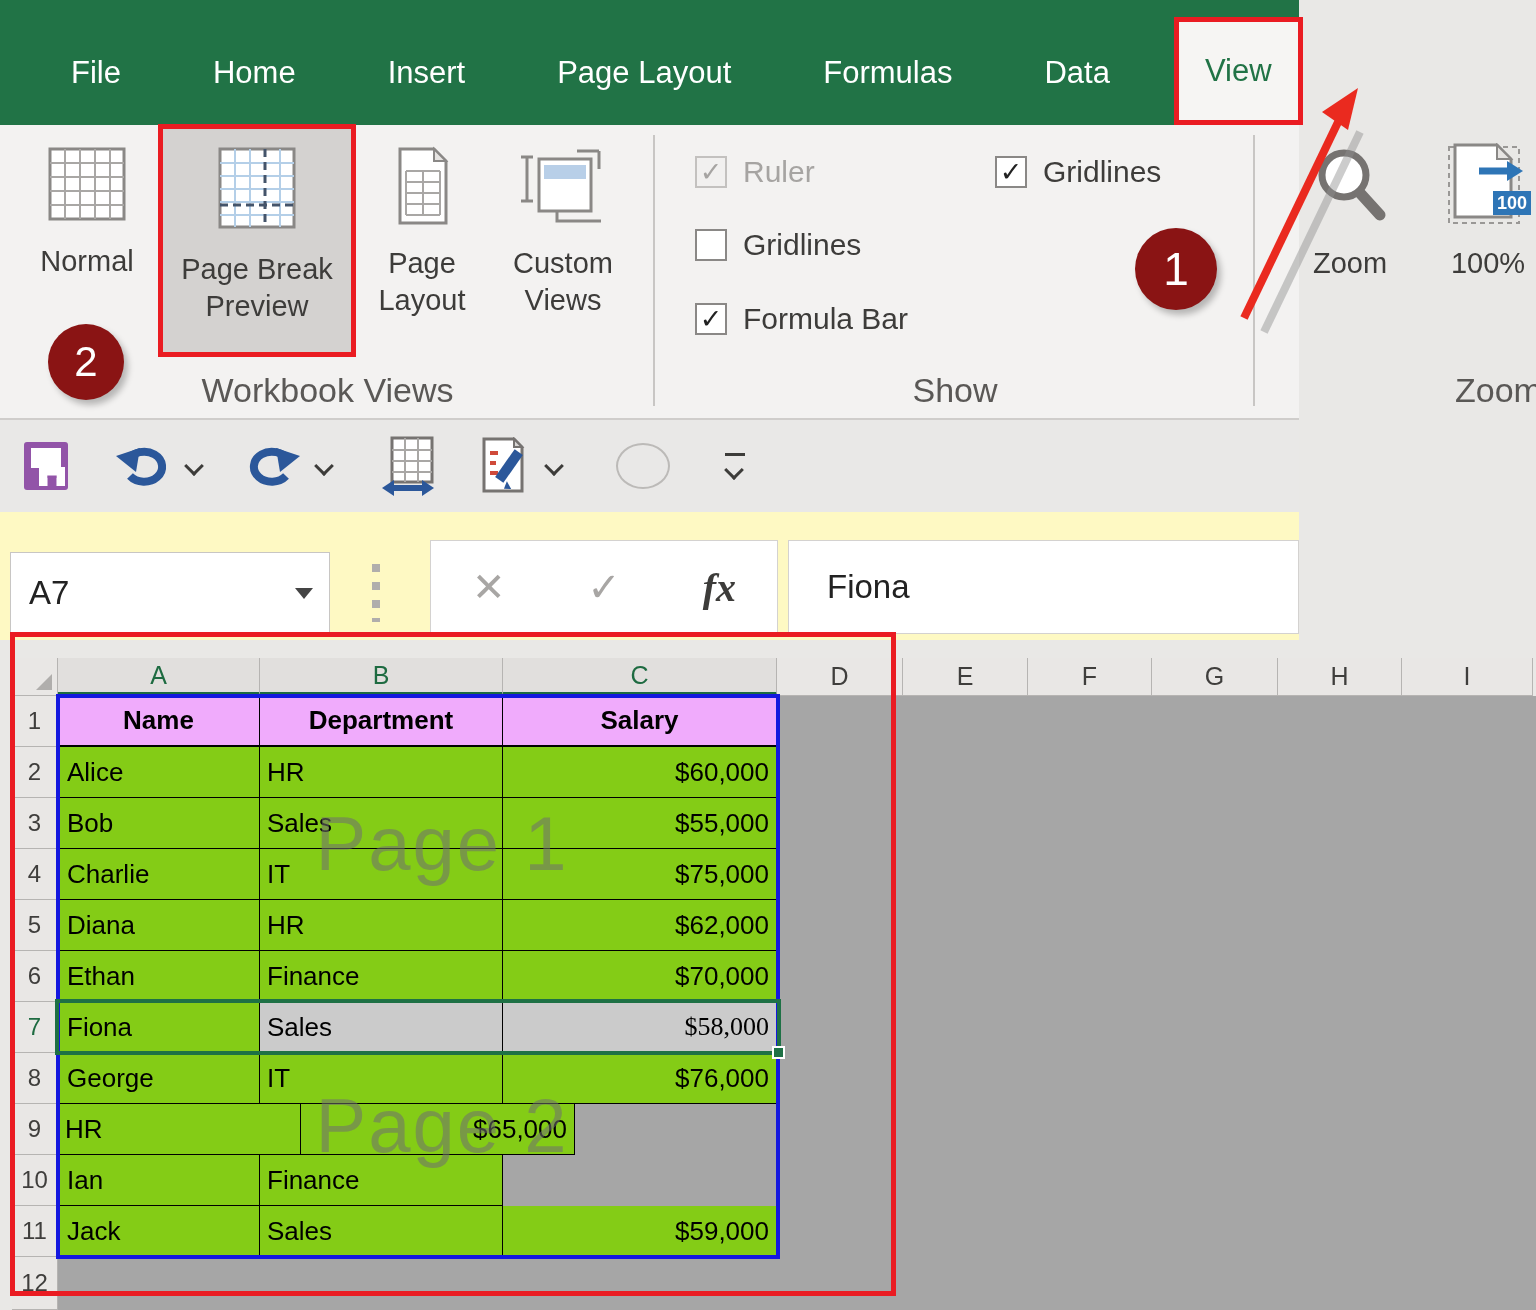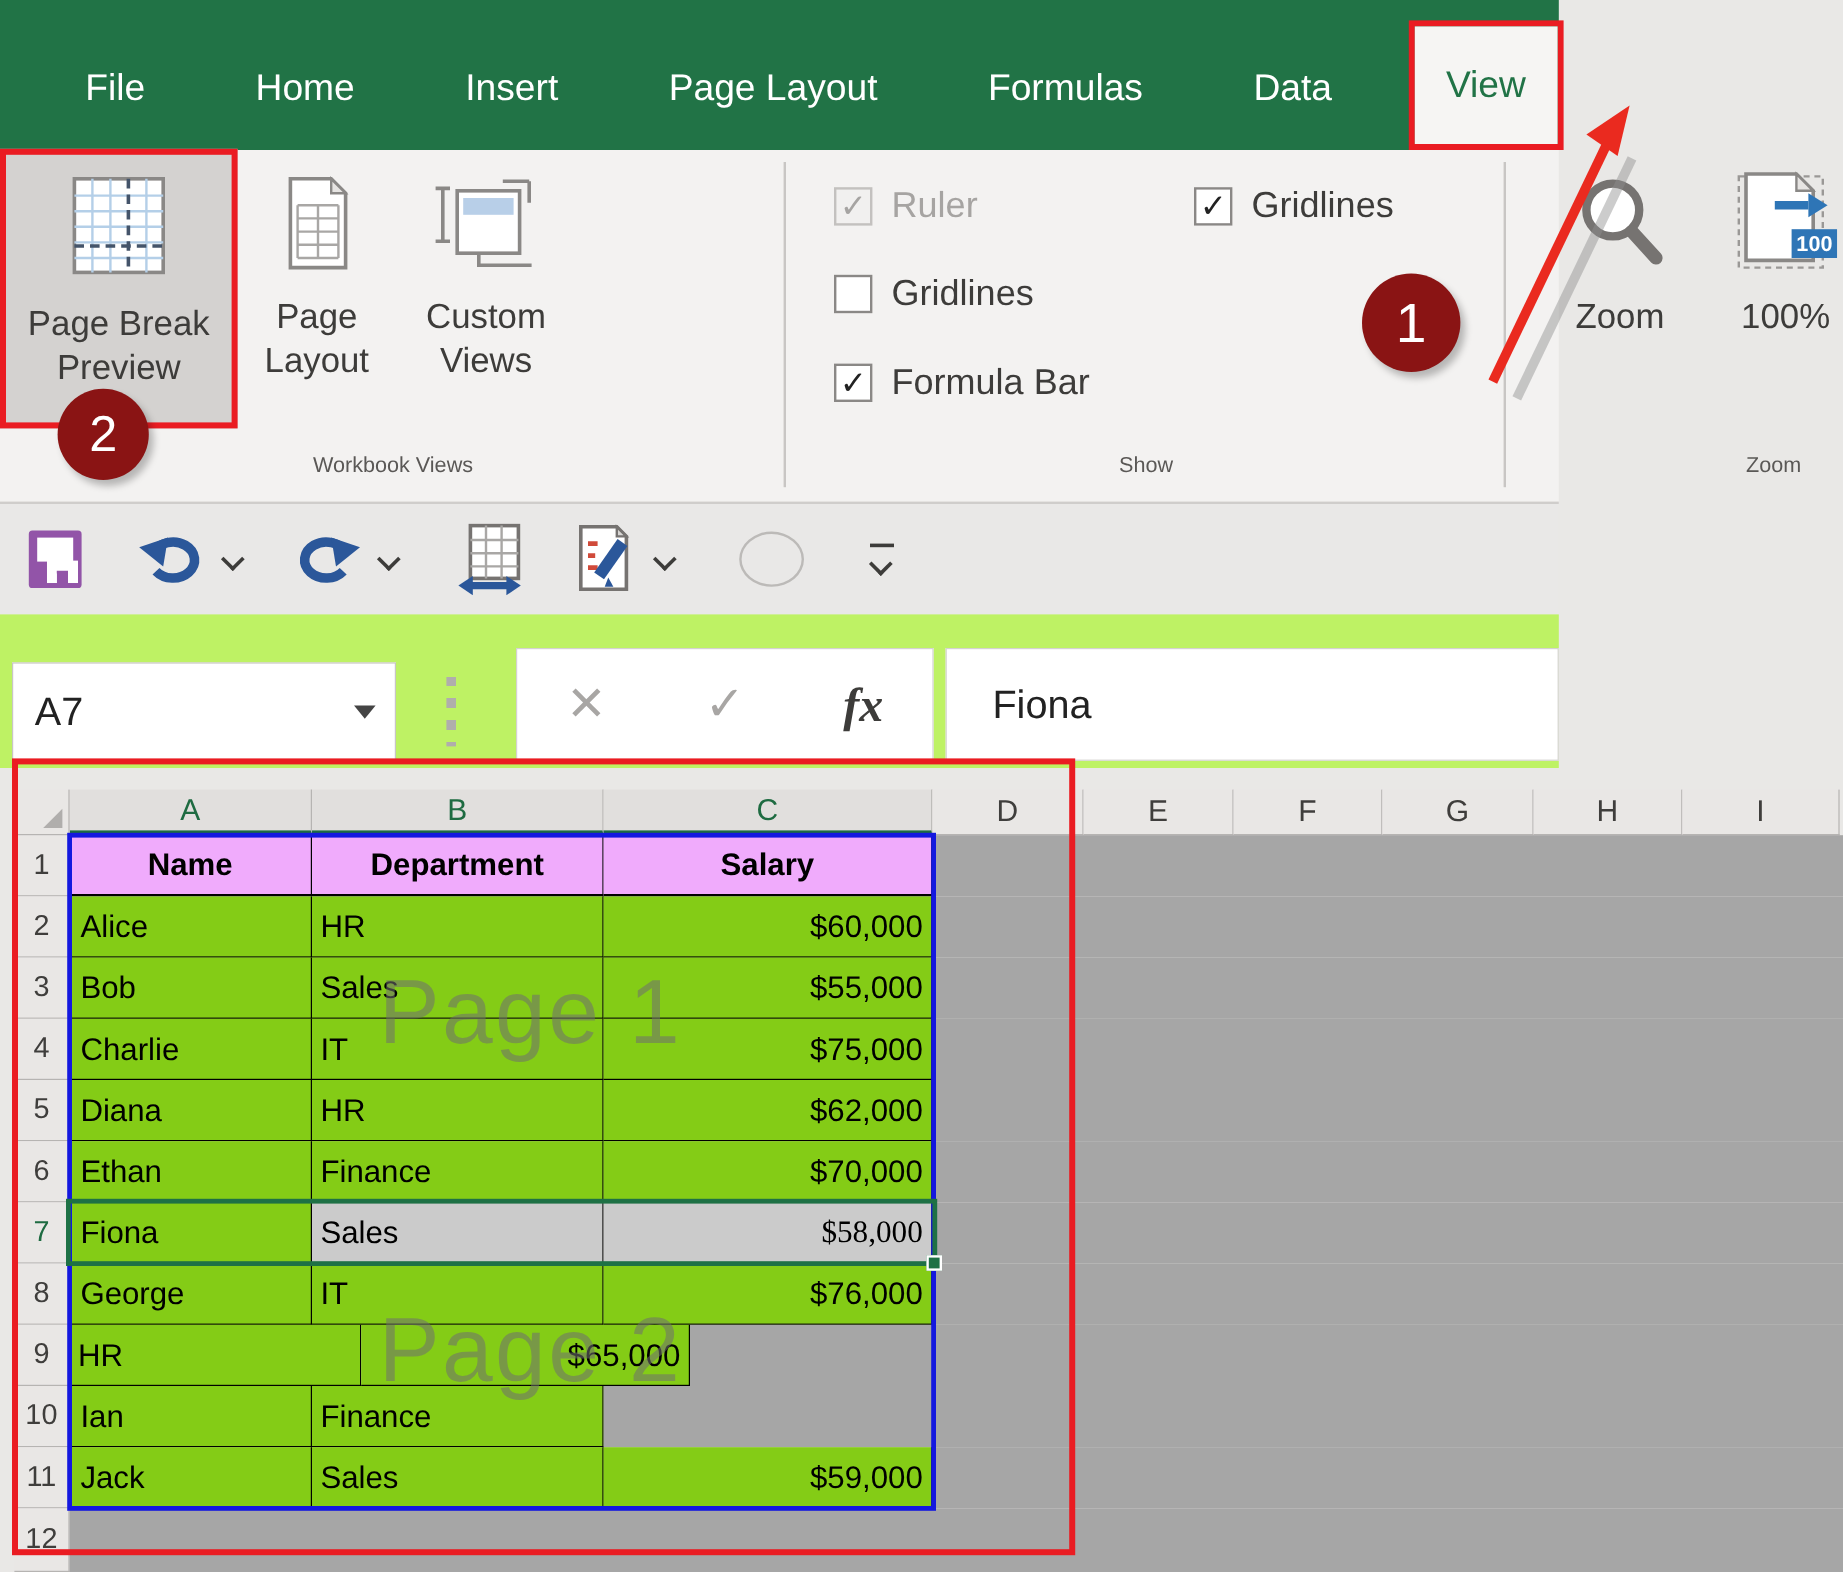--- a/index.html
+++ b/index.html
@@ -145,6 +145,24 @@
   <div class="ribbon">
 
     <div class="rgroup wv-group">
+      <div class="rbtn btn-normal">
+        <span>
+          <svg width="86" height="84" viewBox="0 0 86 84">
+            <rect x="6" y="6" width="74" height="70" fill="#fff" stroke="#8a8886" stroke-width="3"></rect>
+            <g stroke="#a9a7a5" stroke-width="2">
+              <line x1="6" y1="20" x2="80" y2="20"></line>
+                <line x1="6" y1="34" x2="80" y2="34"></line>
+              <line x1="6" y1="48" x2="80" y2="48"></line>
+                <line x1="6" y1="62" x2="80" y2="62"></line>
+              <line x1="21" y1="6" x2="21" y2="76"></line>
+                <line x1="36" y1="6" x2="36" y2="76"></line>
+              <line x1="51" y1="6" x2="51" y2="76"></line>
+                <line x1="66" y1="6" x2="66" y2="76"></line>
+            </g>
+          </svg>
+        </span>
+        <div class="rlabel">Normal</div>
+      </div>
 
       <div class="rbtn btn-pbp">
         <span>

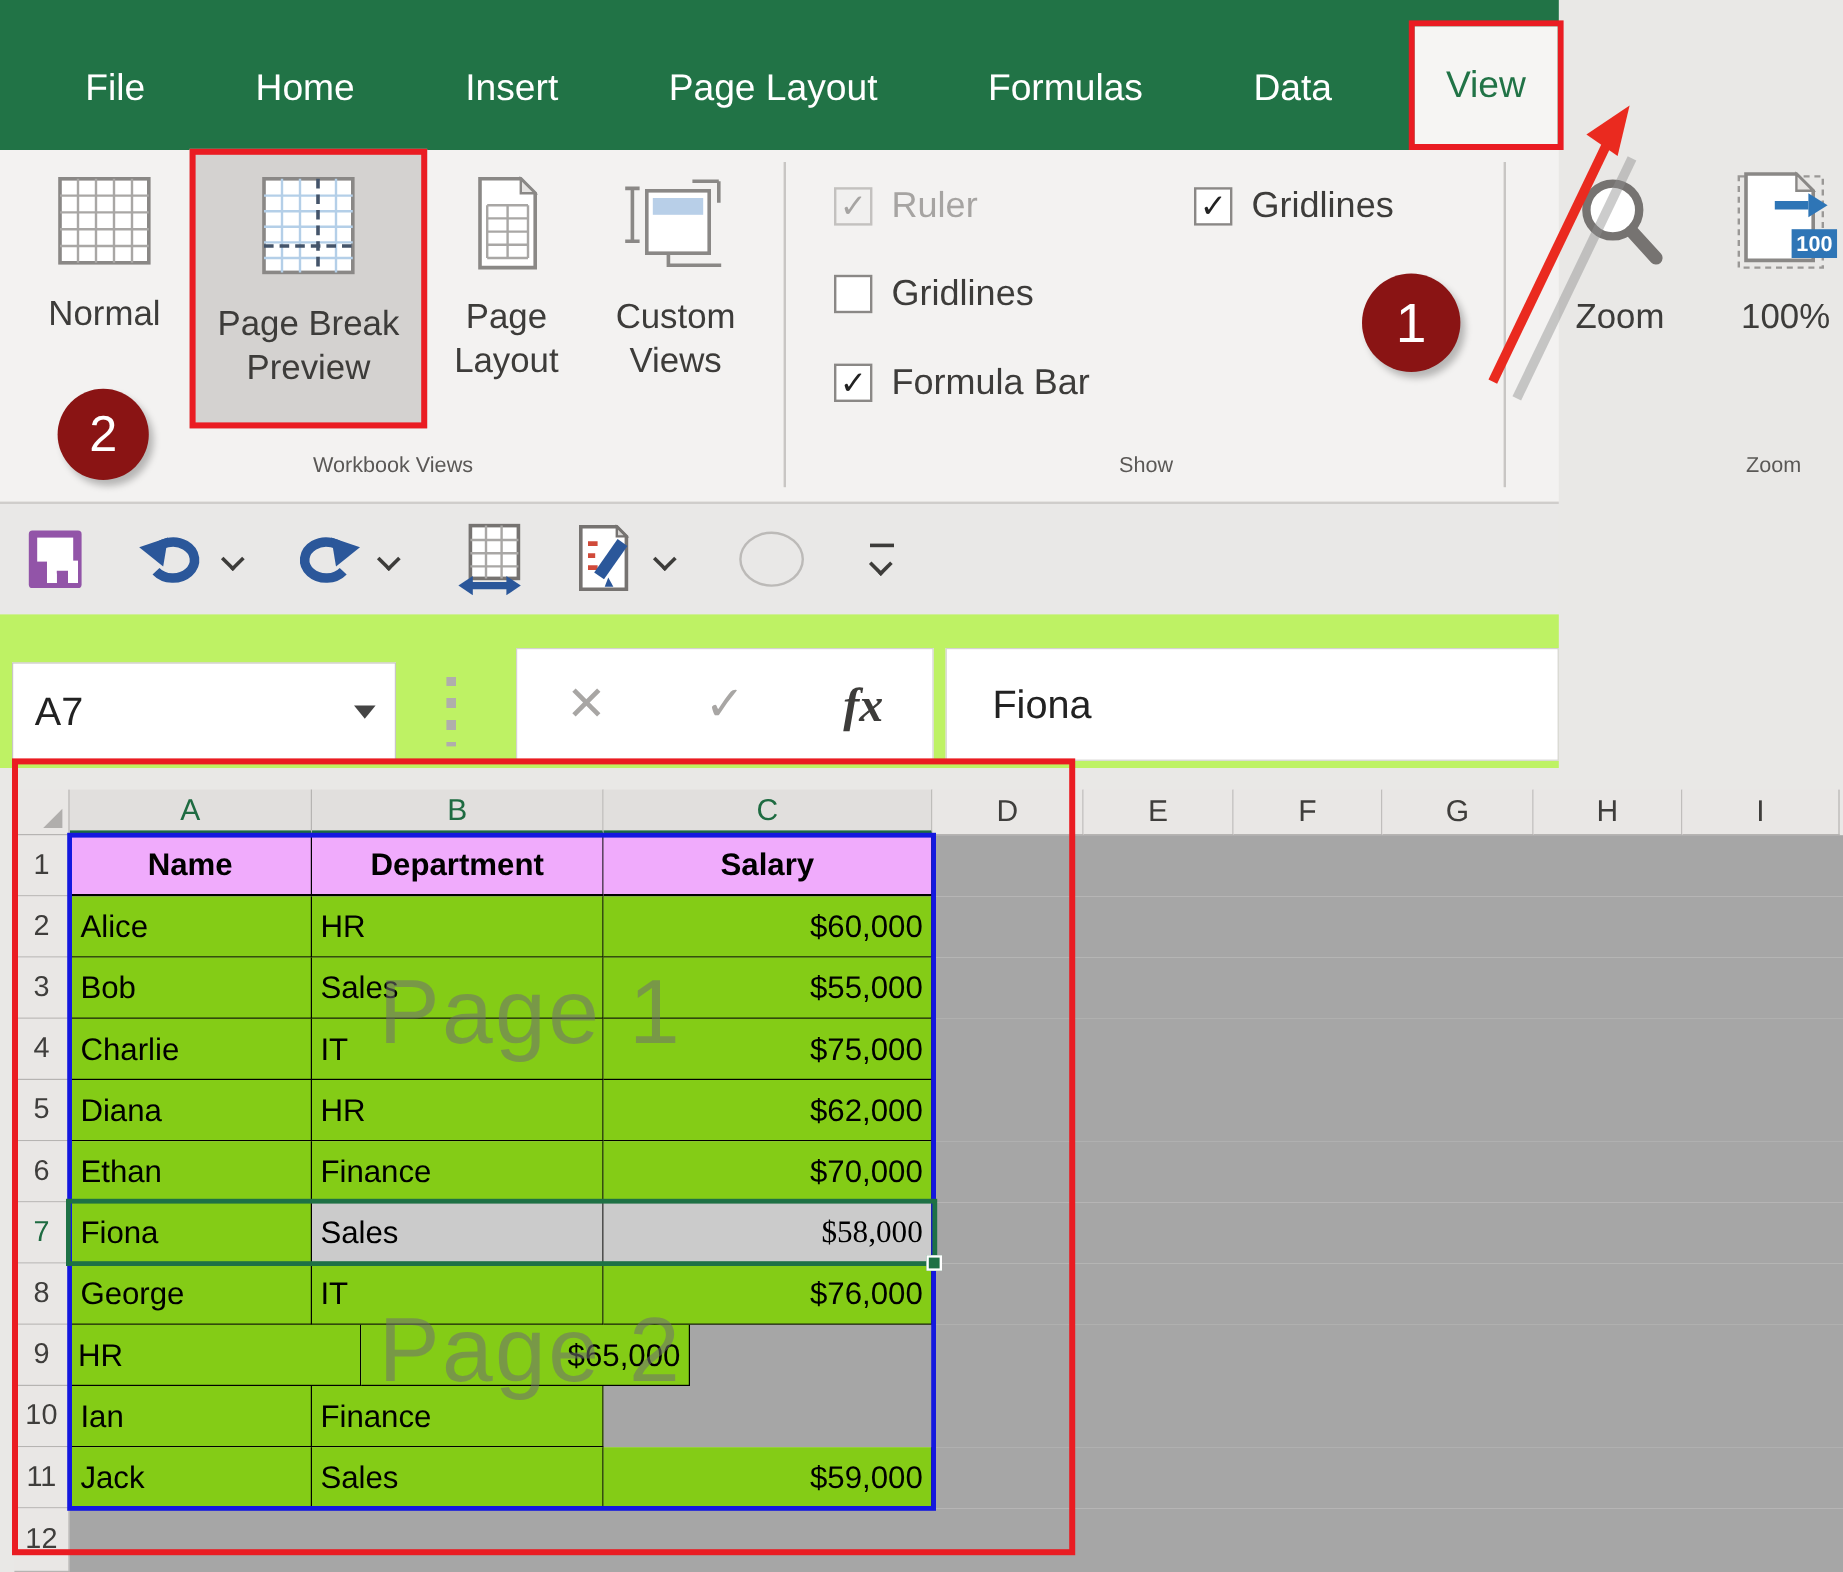--- a/index.html
+++ b/index.html
@@ -20,8 +20,8 @@
             border-bottom:2px solid #cfcdcb; display:flex; }
   .rgroup { position:relative; height:100%; }
   .g-divider { position:absolute; top:10px; bottom:12px; width:2px; background:#c8c6c4; }
-  .group-label { position:absolute; bottom:20px; width:100%; text-align:center;
-                 font-size:18px; color:#5a5856; }
+  .group-label { position:absolute; bottom:8px; width:100%; text-align:center;
+                 font-size:34px; color:#5a5856; }
   .rbtn { display:flex; flex-direction:column; align-items:center; justify-content:flex-start;
           padding-top:18px; cursor:default; }
   .rlabel { font-size:29px; color:#3d3c3a; line-height:1.28; text-align:center; margin-top:12px; }

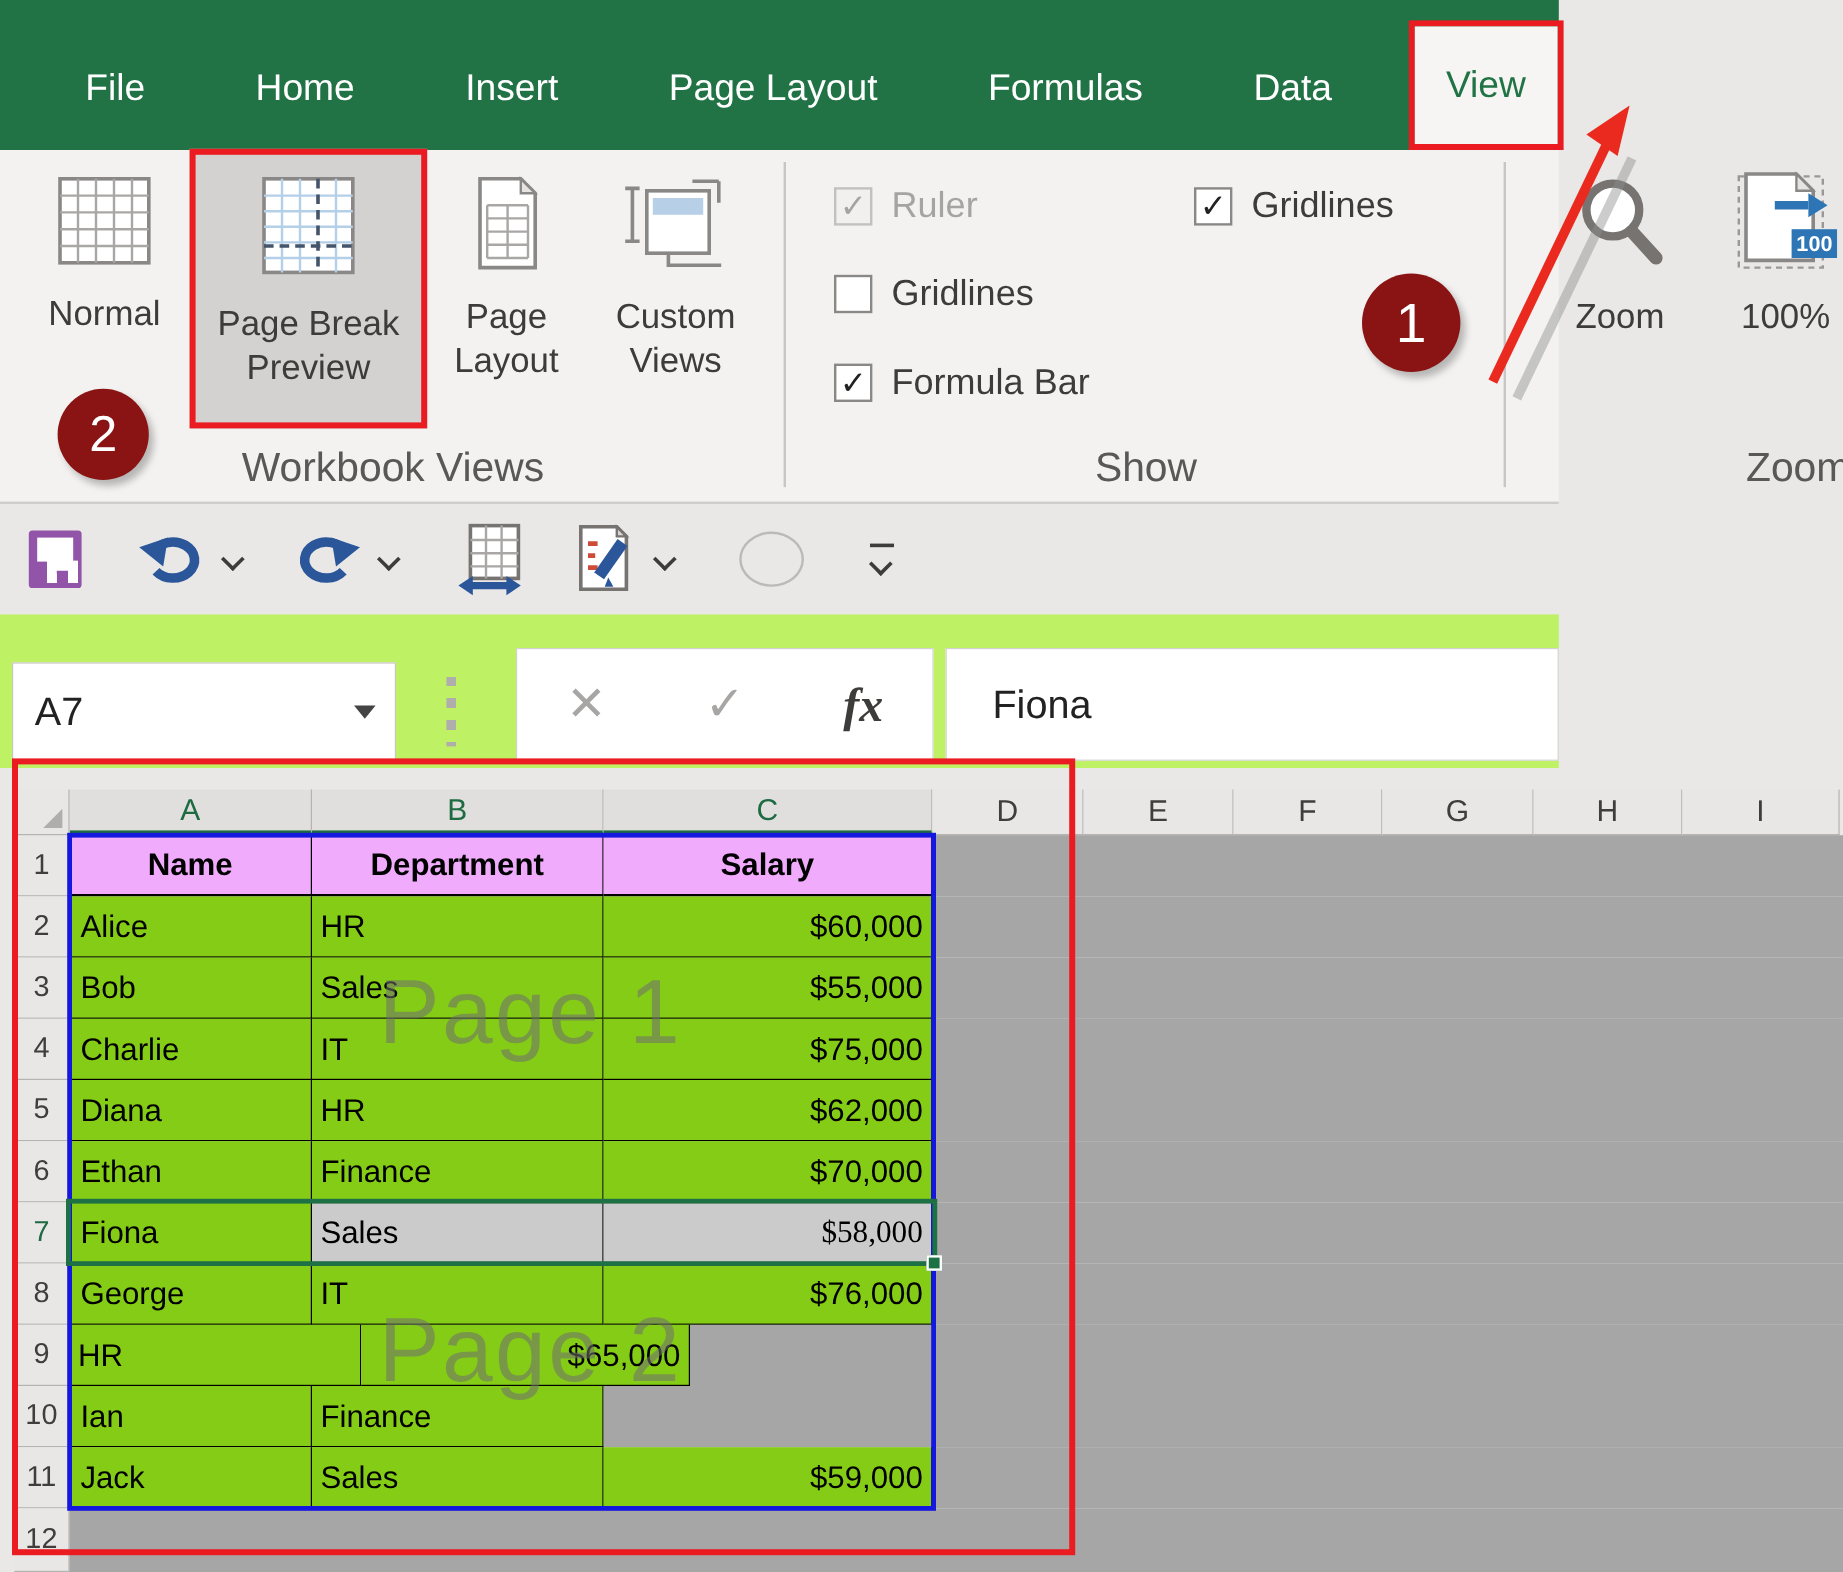--- a/index.html
+++ b/index.html
@@ -63,7 +63,7 @@
                  border-right:3px solid #3d3c3a; border-bottom:3px solid #3d3c3a; transform:rotate(45deg); }
 
   
-  .fbar { height:128px; background:#bef264; position:relative; }
+  .fbar { height:128px; background:#fef9c3; position:relative; }
   .namebox { position:absolute; left:10px; top:40px; width:320px; height:82px; background:#fff;
              border:1px solid #c8c6c4; display:flex; align-items:center; font-size:33px; color:#222; }
   .namebox .nb-text { padding-left:18px; flex:1; }

